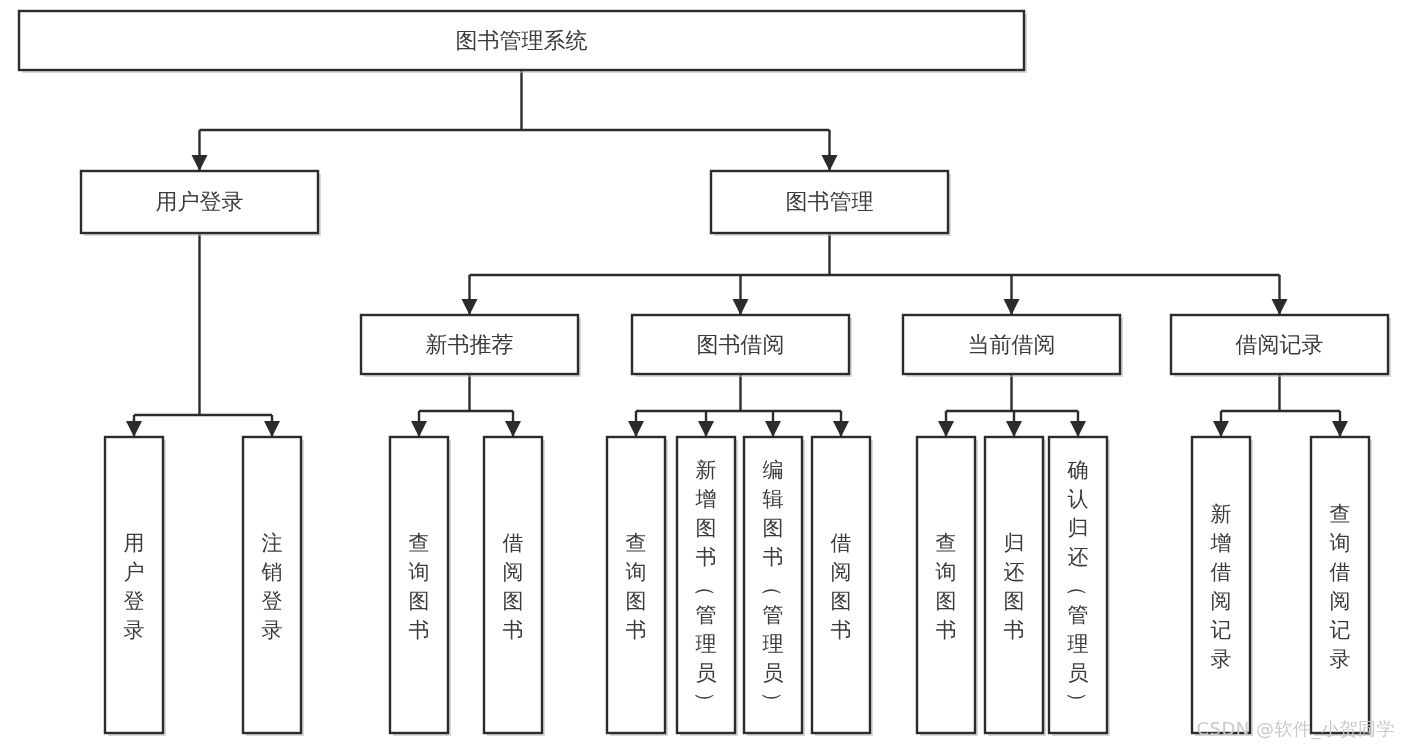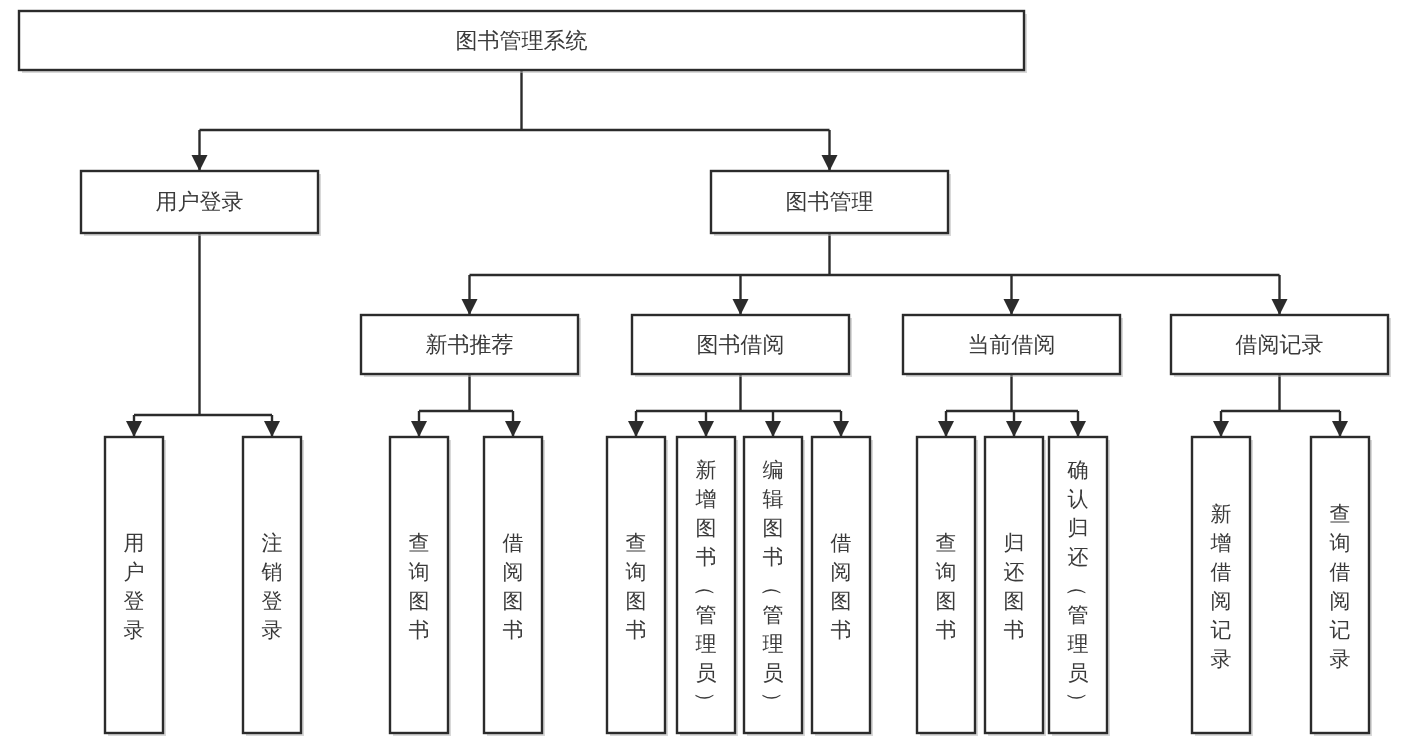--- a/index.html
+++ b/index.html
@@ -310,6 +310,7 @@
         </g>
       </g>
   </svg>
+  <div class="watermark">CSDN @软件_小贺同学</div>
 </div>
 
 </body></html>

